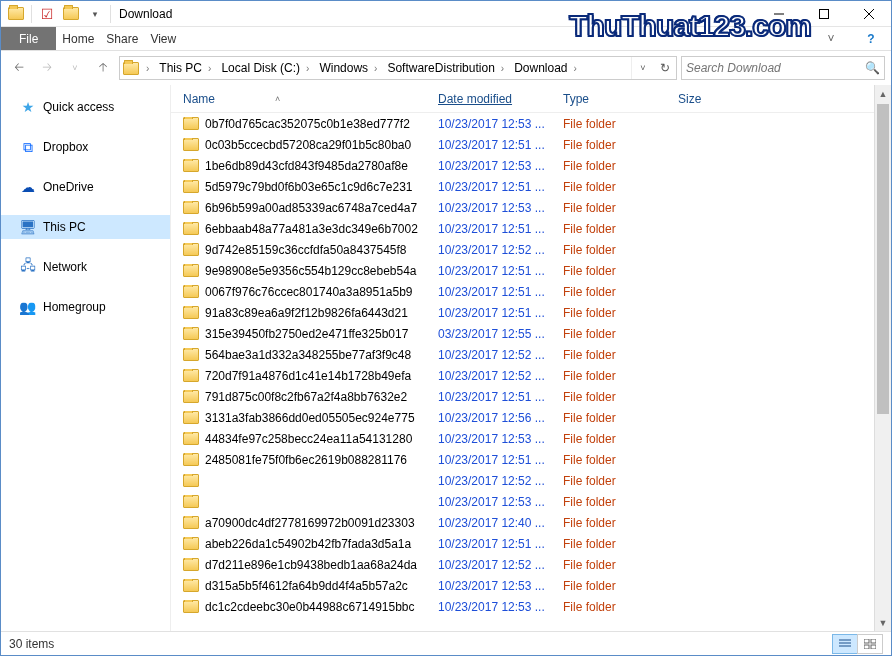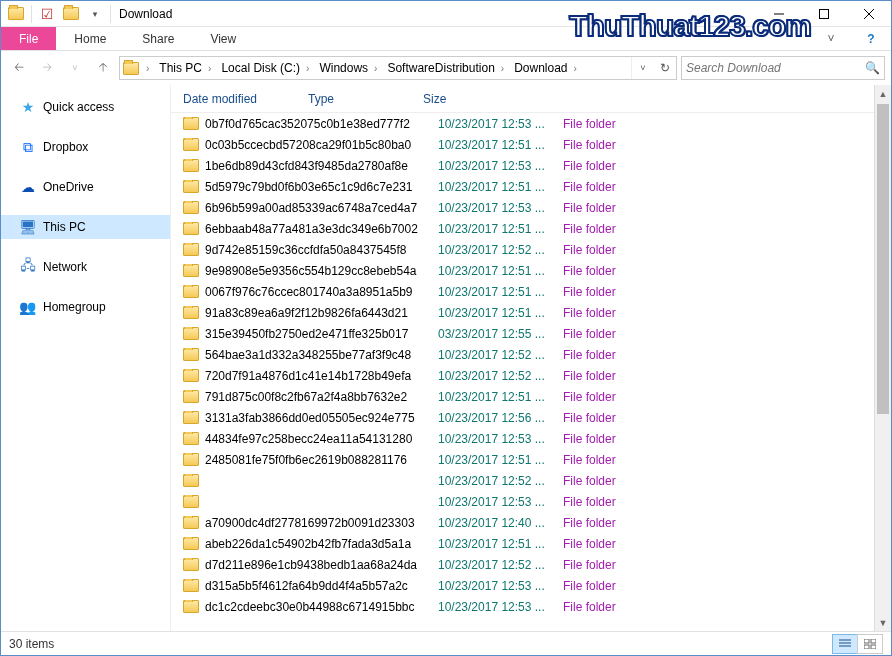--- a/index.html
+++ b/index.html
@@ -17,7 +17,7 @@
 
 .ribbon { height: 24px; display: flex; align-items: stretch; border-bottom: 1px solid #e1e1e1; }
 .ribbon .tab { padding: 0 18px; display: flex; align-items: center; color: #333; }
-.ribbon .tab.file { background: #ec4899; color: #fff; padding: 0 18px; }
+.ribbon .tab.file { background: #737373; color: #fff; padding: 0 18px; }
 .ribbon .collapse { margin-left: auto; width: 40px; display: flex; align-items: center; justify-content: center; color: #666; }
 .ribbon .help { width: 40px; display: flex; align-items: center; justify-content: center; color: #1979ca; }
 

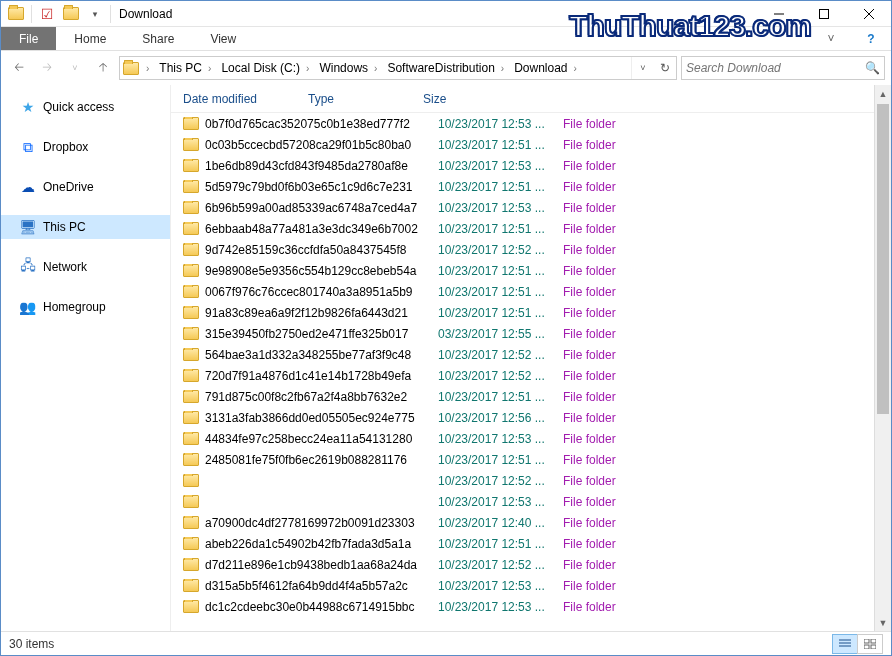--- a/index.html
+++ b/index.html
@@ -16,7 +16,7 @@
 
 
 .ribbon { height: 24px; display: flex; align-items: stretch; border-bottom: 1px solid #e1e1e1; }
-.ribbon .tab { padding: 0 18px; display: flex; align-items: center; color: #333; }
+.ribbon .tab { padding: 0 6px; display: flex; align-items: center; color: #333; }
 .ribbon .tab.file { background: #737373; color: #fff; padding: 0 18px; }
 .ribbon .collapse { margin-left: auto; width: 40px; display: flex; align-items: center; justify-content: center; color: #666; }
 .ribbon .help { width: 40px; display: flex; align-items: center; justify-content: center; color: #1979ca; }

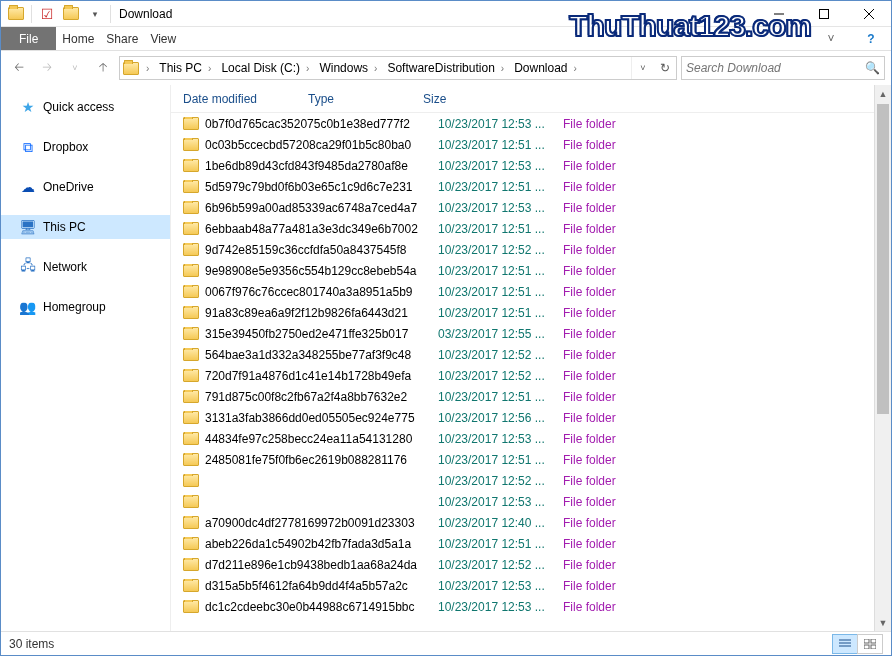--- a/index.html
+++ b/index.html
@@ -227,6 +227,10 @@
   </div>
   <div class="filepane">
     <div class="cols">
+      <div class="col name">
+          <span>Name</span>
+          <span class="sort-caret">˄</span>
+        </div>
       <div class="col date">Date modified</div>
       <div class="col type">Type</div>
       <div class="col size">Size</div>

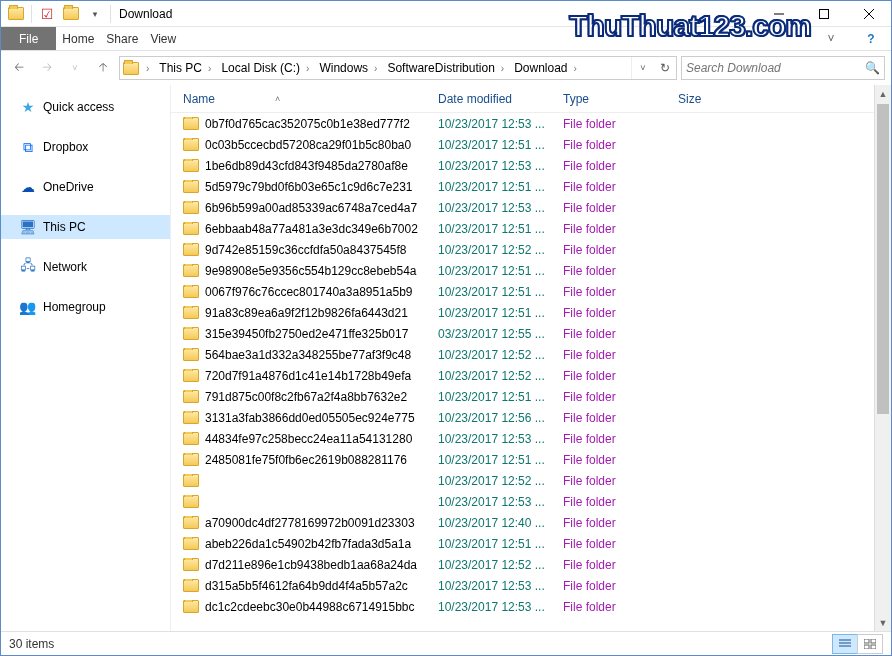--- a/index.html
+++ b/index.html
@@ -50,7 +50,7 @@
 .filepane .cols { height: 28px; display: flex; align-items: center; border-bottom: 1px solid #eee; color: #1a4e8a; }
 .filepane .cols .col { padding-left: 12px; }
 .filepane .cols .col.name { width: 255px; display:flex; align-items:center; gap:60px;}
-.filepane .cols .col.date { width: 125px; }
+.filepane .cols .col.date { width: 125px; text-decoration: underline; }
 .filepane .cols .col.type { width: 115px; }
 .filepane .cols .col.size { width: 70px; }
 .filepane .rows { height: calc(100% - 28px); overflow-y: hidden; }

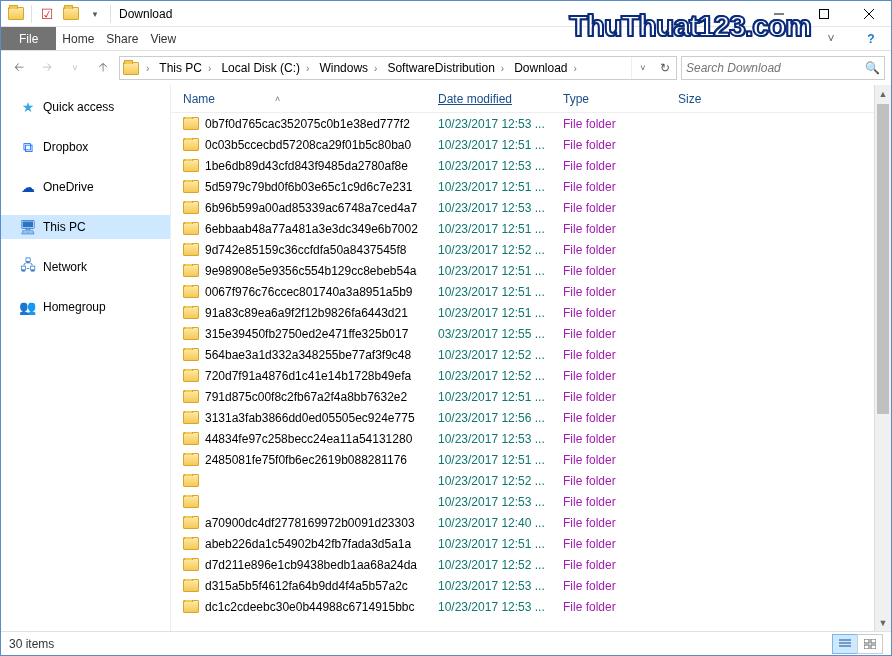--- a/index.html
+++ b/index.html
@@ -57,7 +57,7 @@
 .filepane .row { height: 21px; display: flex; align-items: center; }
 .filepane .row .c { padding-left: 12px; white-space: nowrap; overflow: hidden; text-overflow: ellipsis; }
 .filepane .row .c.name { width: 255px; display: flex; align-items: center; gap: 6px; }
-.filepane .row .c.date { width: 125px; color: #0f766e; }
+.filepane .row .c.date { width: 125px; color: #1d4ed8; }
 .filepane .row .c.type { width: 115px; color: #a21caf; }
 .filepane .row .c.size { width: 70px; color: #555; }
 

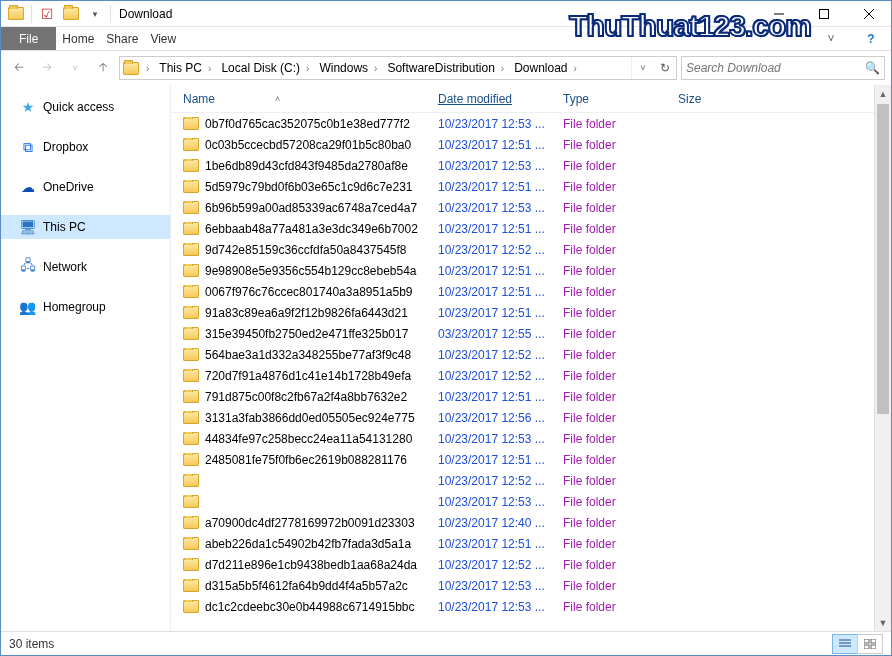--- a/index.html
+++ b/index.html
@@ -58,7 +58,7 @@
 .filepane .row .c { padding-left: 12px; white-space: nowrap; overflow: hidden; text-overflow: ellipsis; }
 .filepane .row .c.name { width: 255px; display: flex; align-items: center; gap: 6px; }
 .filepane .row .c.date { width: 125px; color: #1d4ed8; }
-.filepane .row .c.type { width: 115px; color: #a21caf; }
+.filepane .row .c.type { width: 115px; color: #c2410c; }
 .filepane .row .c.size { width: 70px; color: #555; }
 
 

